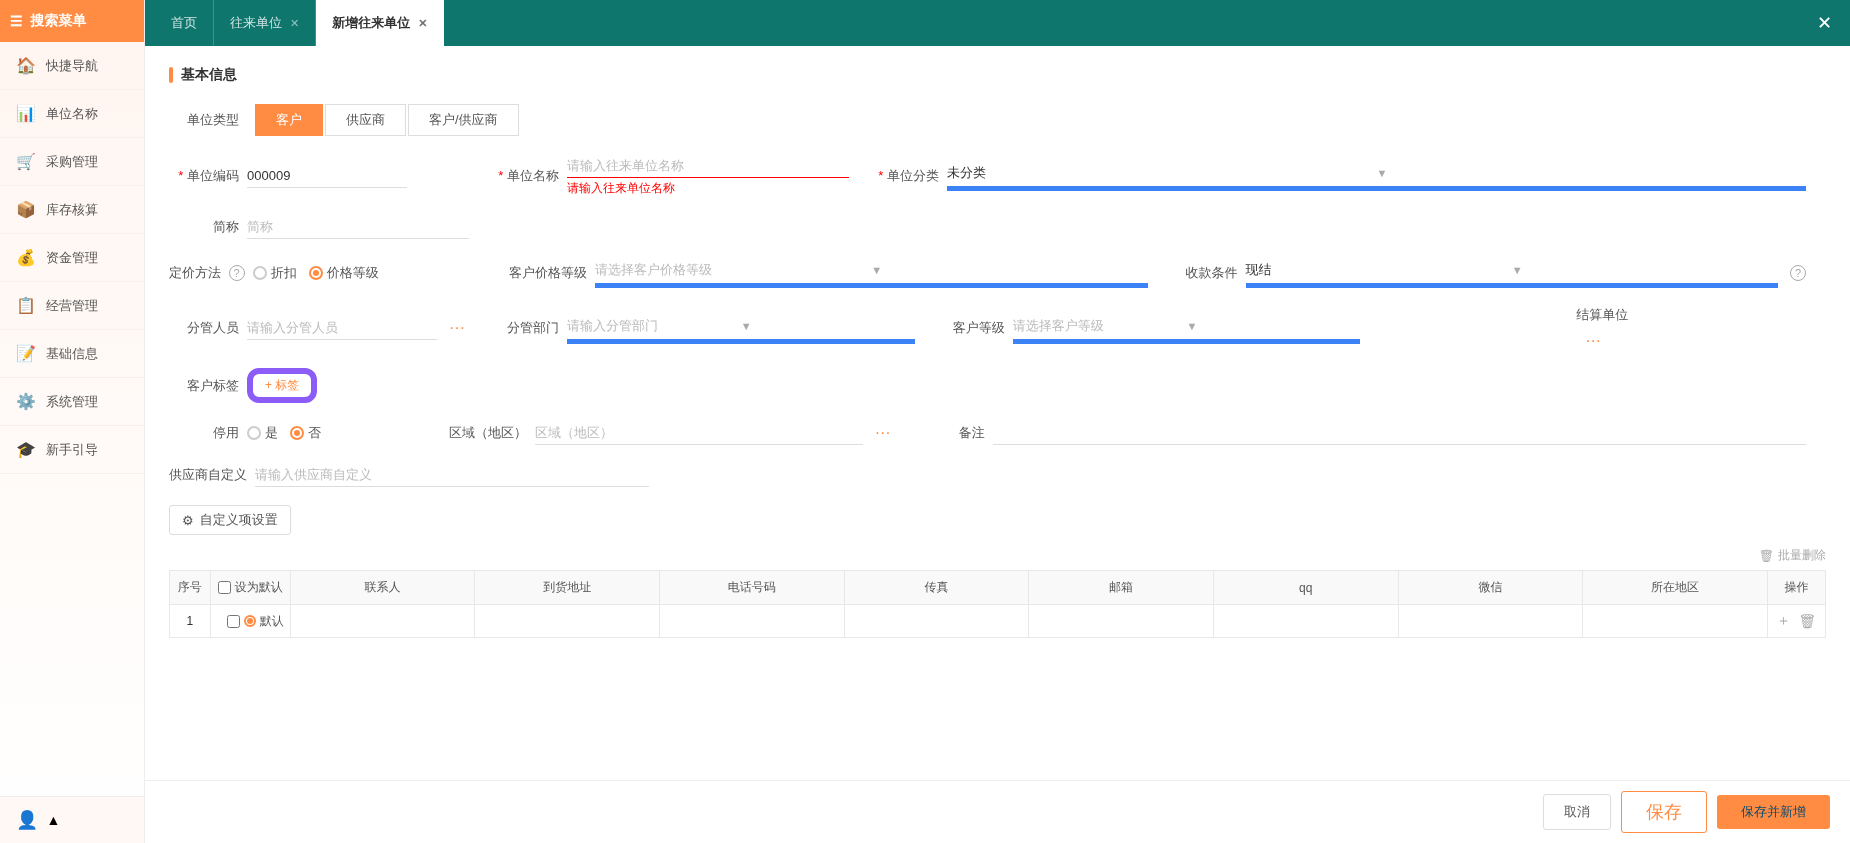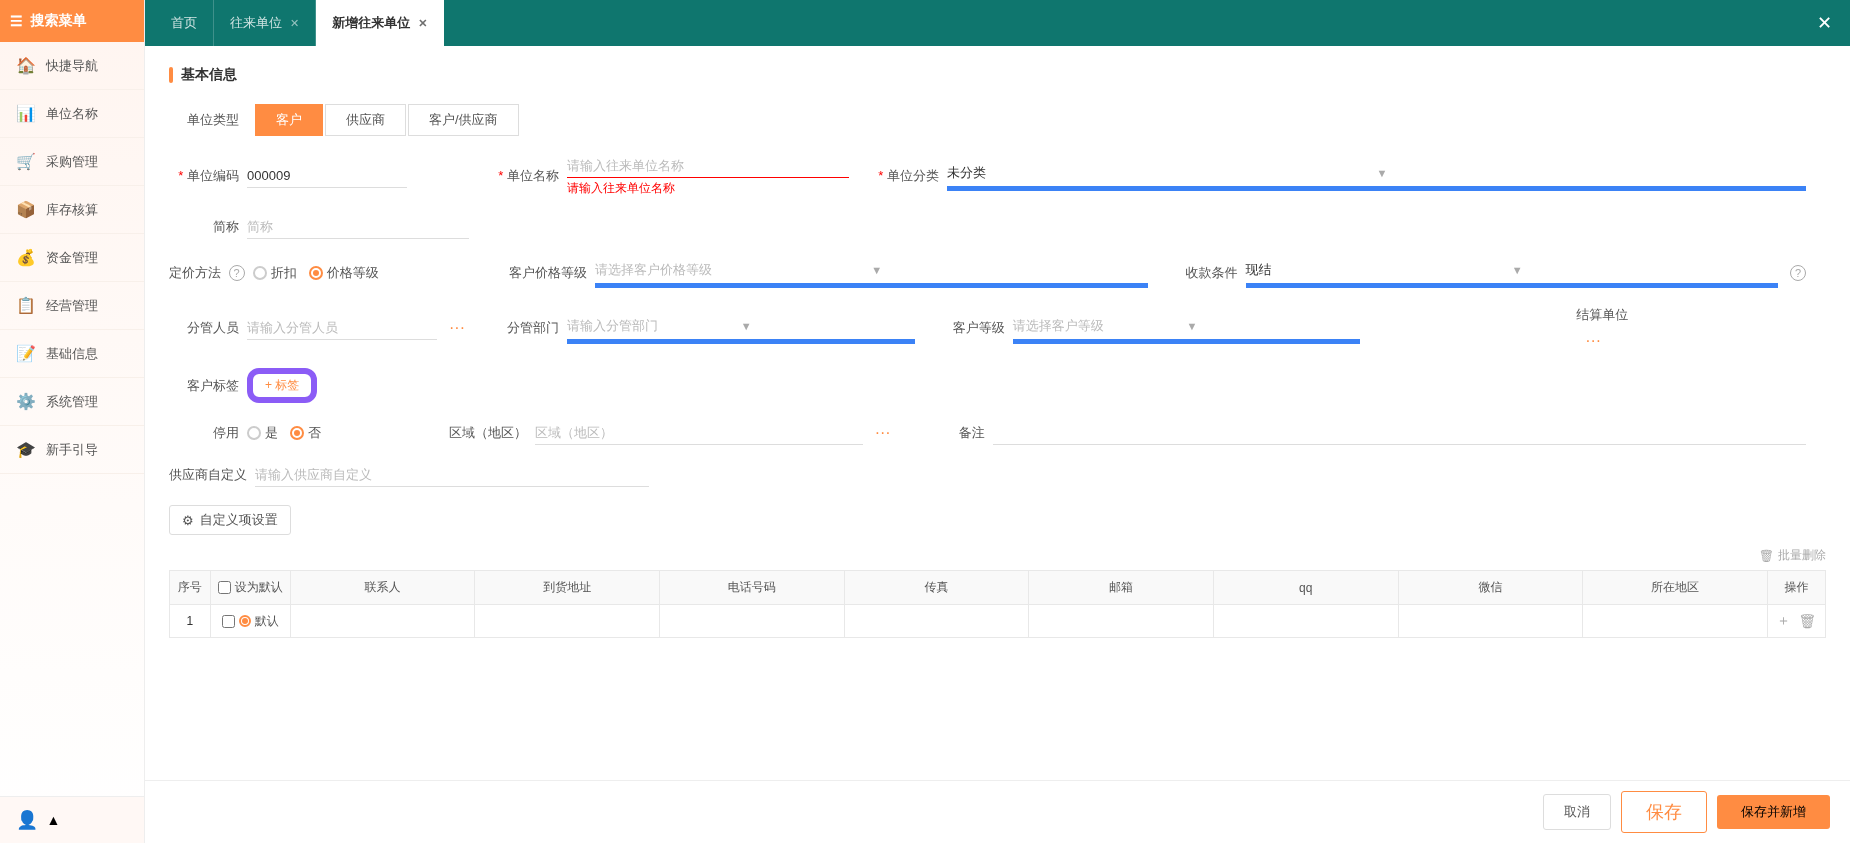--- a/index.html
+++ b/index.html
@@ -613,7 +613,7 @@
           <tr>
             <td>1</td>
             <td>
-              <div style="display:flex;align-items:center;justify-content:center;gap:4px;">
+              <div style="display:flex;align-items:center;justify-content:flex-end;gap:4px;">
                 <input type="checkbox" style="">
                 <label class="radio-item">
                   <div class="radio-circle checked" style="width:12px;height:12px;"></div>

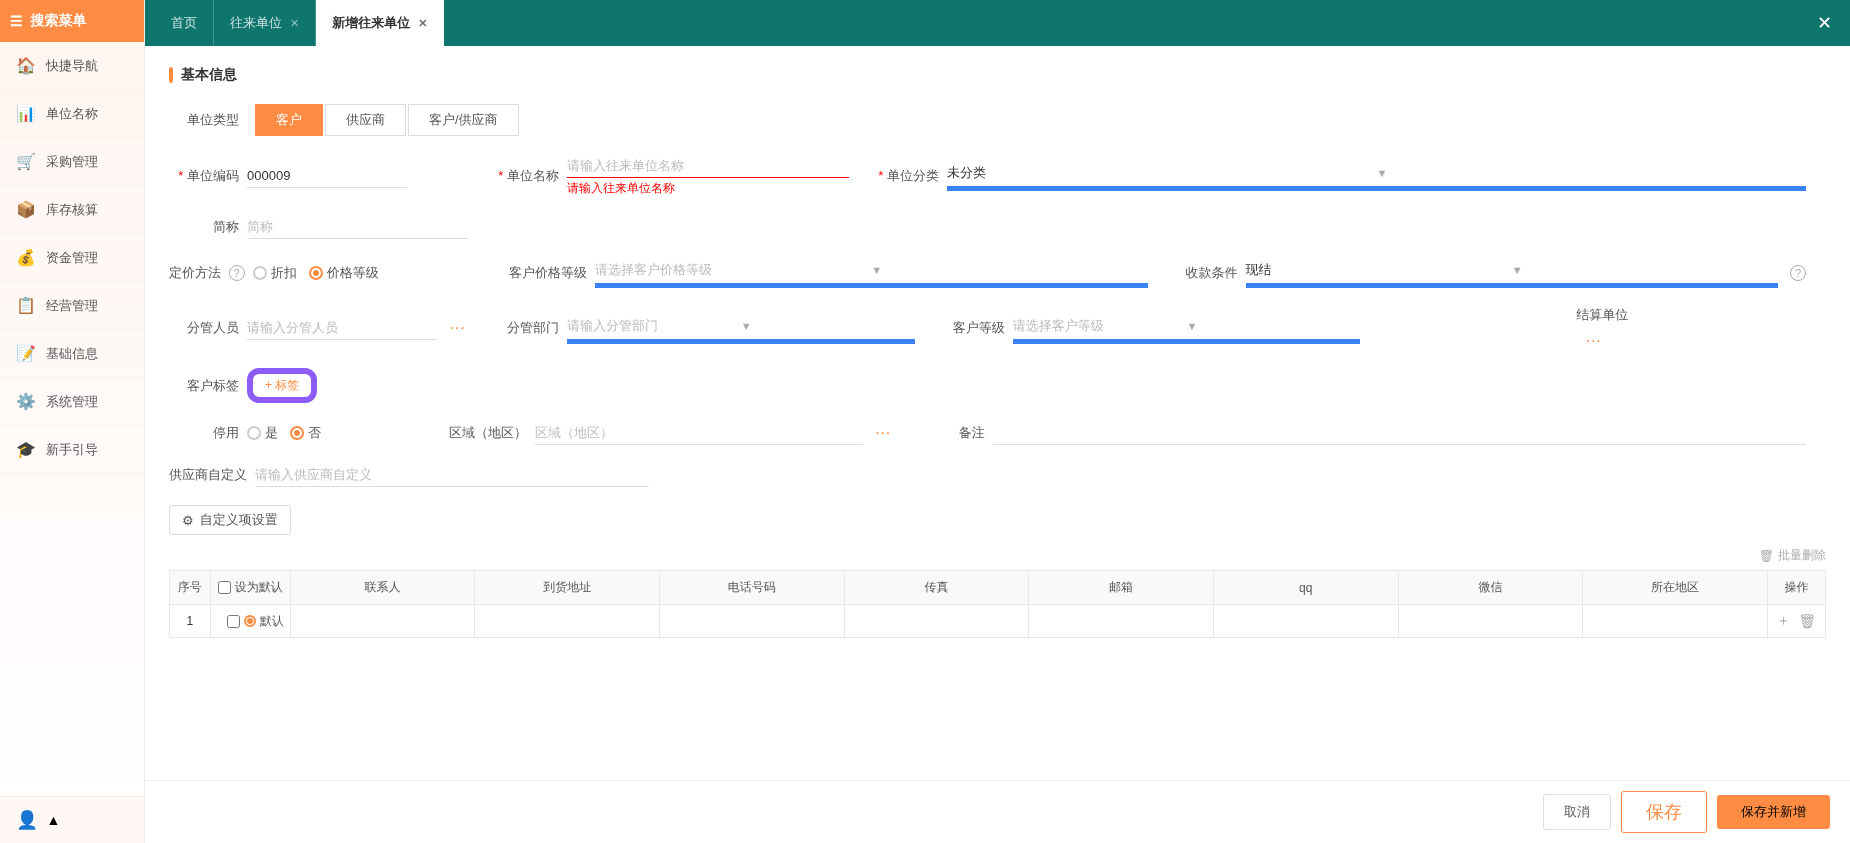--- a/index.html
+++ b/index.html
@@ -335,7 +335,7 @@
       padding: 8px 24px;
       border: none;
       background: #ff8c42;
-      color: #000000;
+      color: #0c4a6e;
       font-size: 13px;
       cursor: pointer;
       border-radius: 3px;

